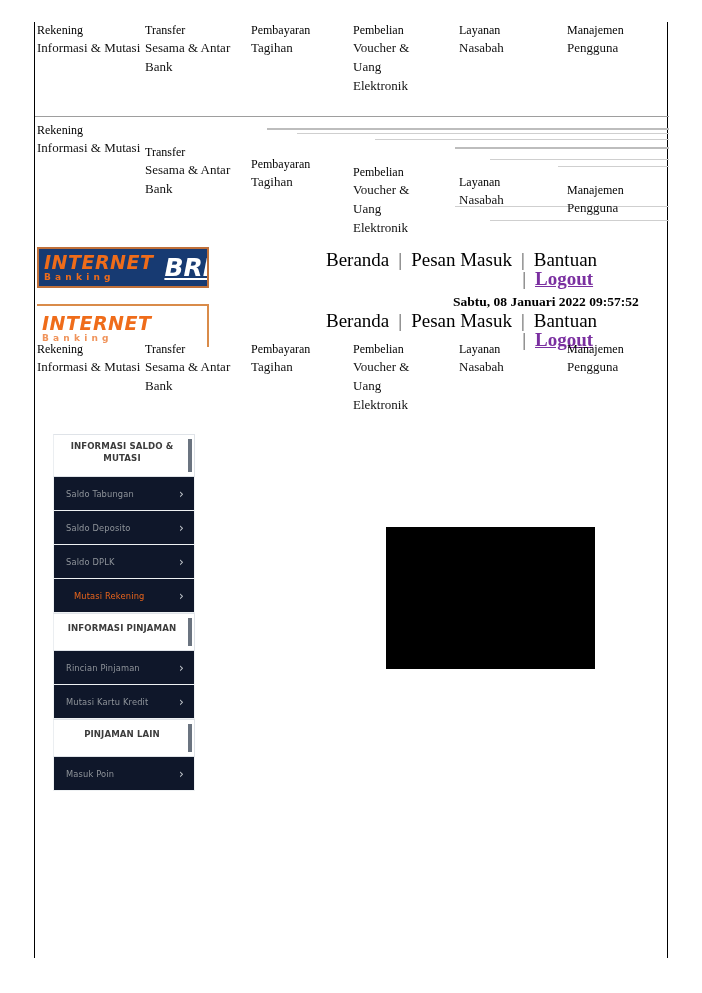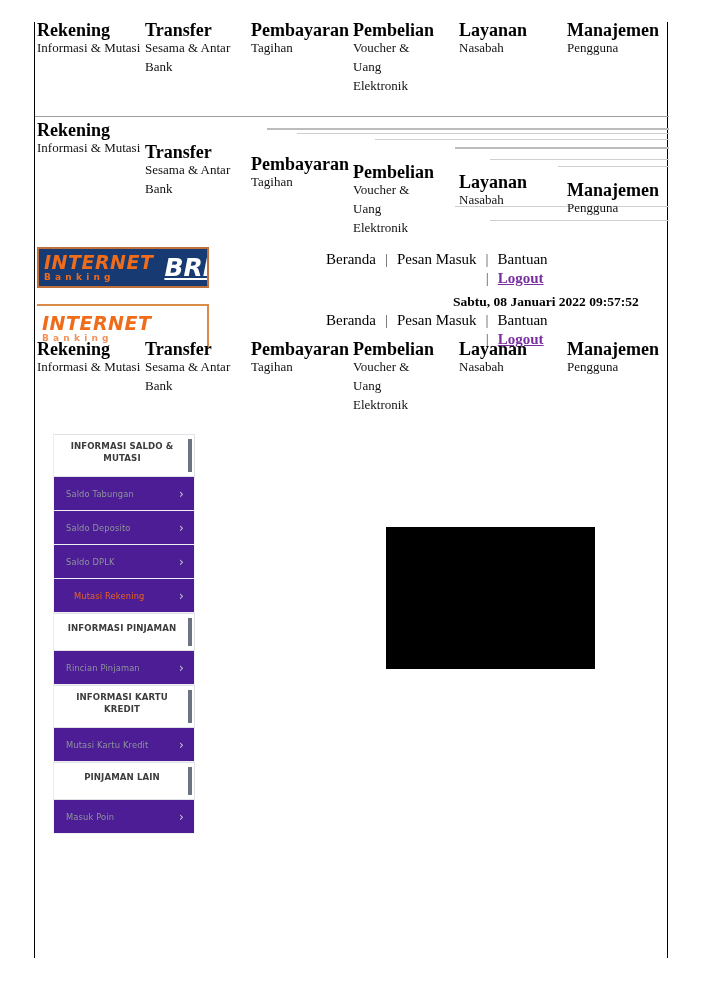--- a/index.html
+++ b/index.html
@@ -40,8 +40,8 @@
     box-sizing: border-box;
   }
   .menu-title {
-    font-weight: bold;
-    font-size: 18px;
+    font-weight: normal;
+    font-size: 12px;
     line-height: 16px;
     white-space: nowrap;
     color: #000;

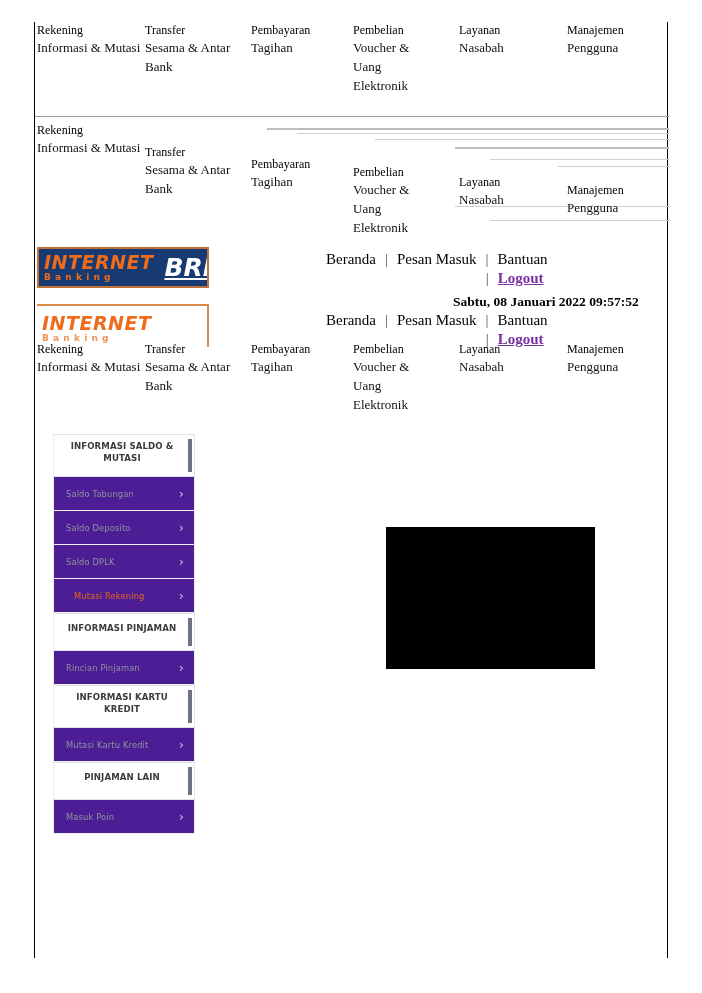--- a/index.html
+++ b/index.html
@@ -174,7 +174,7 @@
   
   .toplinks {
     position: absolute;
-    font-size: 15px;
+    font-size: 19px;
     line-height: 19px;
     color: #000;
     white-space: nowrap;

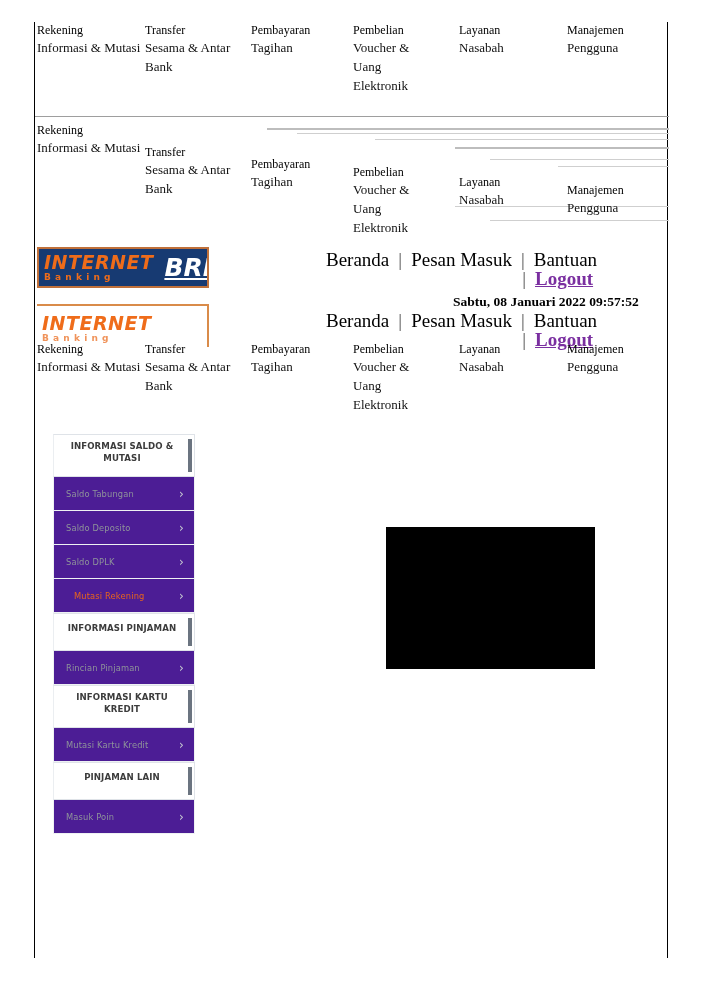--- a/index.html
+++ b/index.html
@@ -231,7 +231,7 @@
   }
   .side-item {
     position: relative;
-    background: #4c1d95;
+    background: #0f172a;
     border: 1px solid #eef1f3;
     border-top: none;
     box-sizing: border-box;

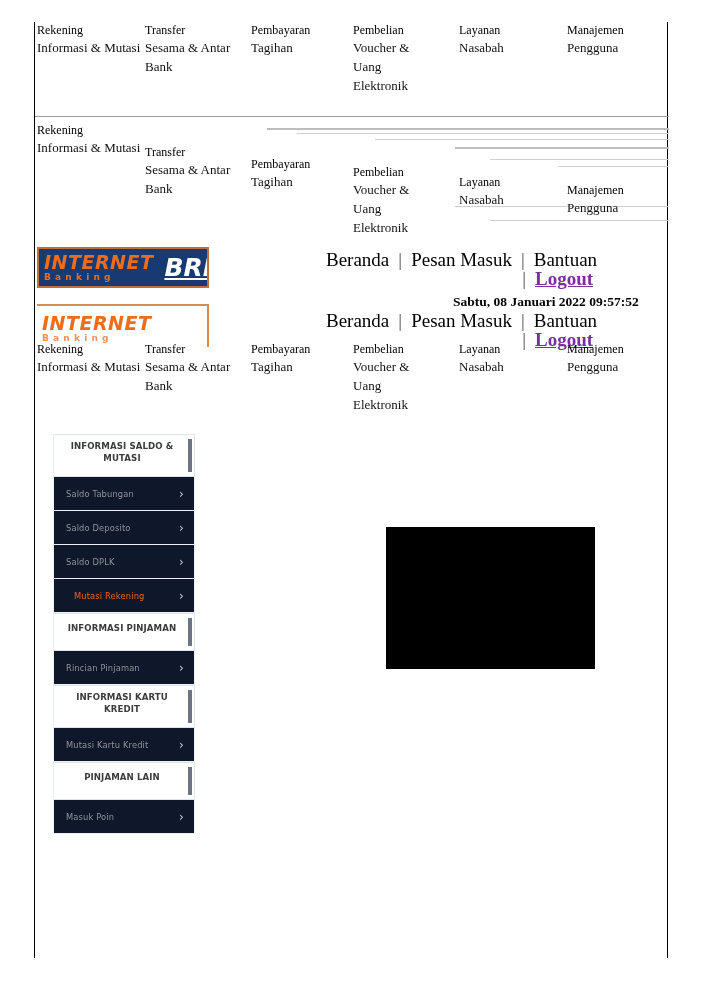--- a/index.html
+++ b/index.html
@@ -421,10 +421,6 @@
         <span class="label">Rincian Pinjaman</span>
         <span class="chev">›</span>
       </div>
-      <div class="side-head">
-        <span>INFORMASI KARTU KREDIT</span>
-        <span class="accent"></span>
-      </div>
       <div class="side-item">
         <span class="label">Mutasi Kartu Kredit</span>
         <span class="chev">›</span>

